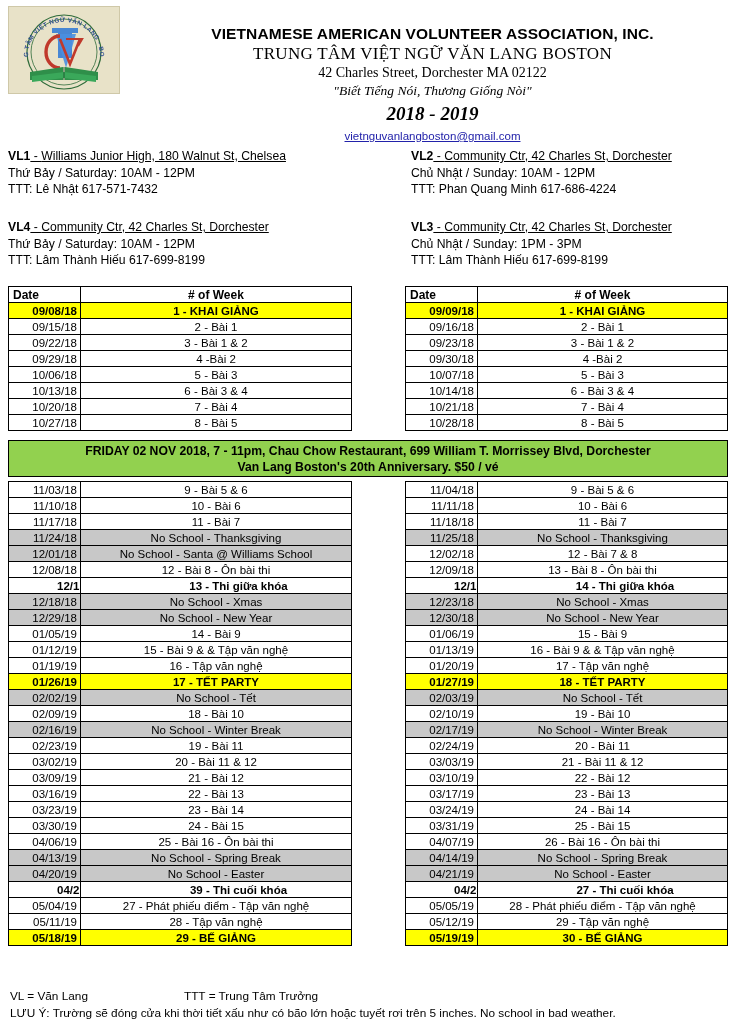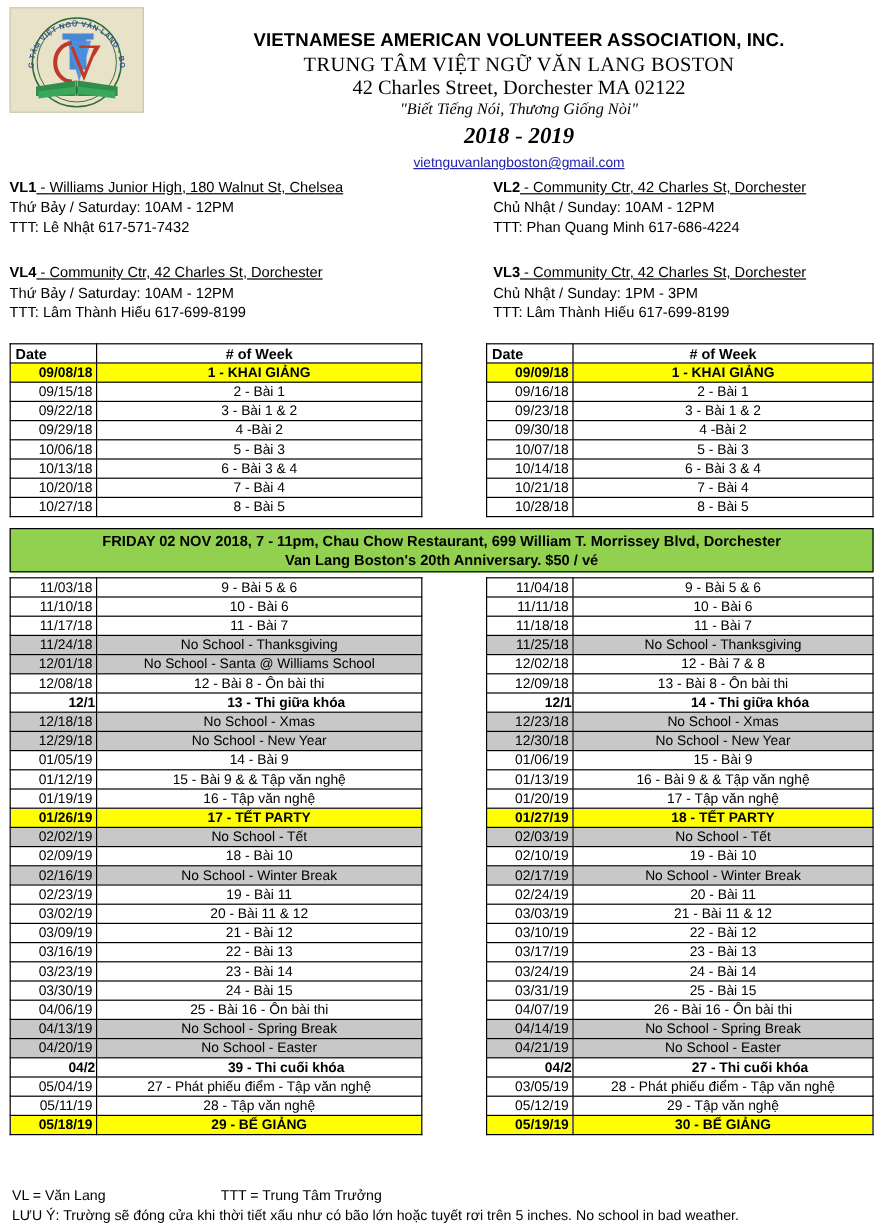--- a/index.html
+++ b/index.html
@@ -53,7 +53,7 @@
   }
   .org-addr {
     font-family: "Liberation Serif", serif;
-    font-size: 17px;
+    font-size: 14px;
     line-height: 18px;
   }
   .org-motto {

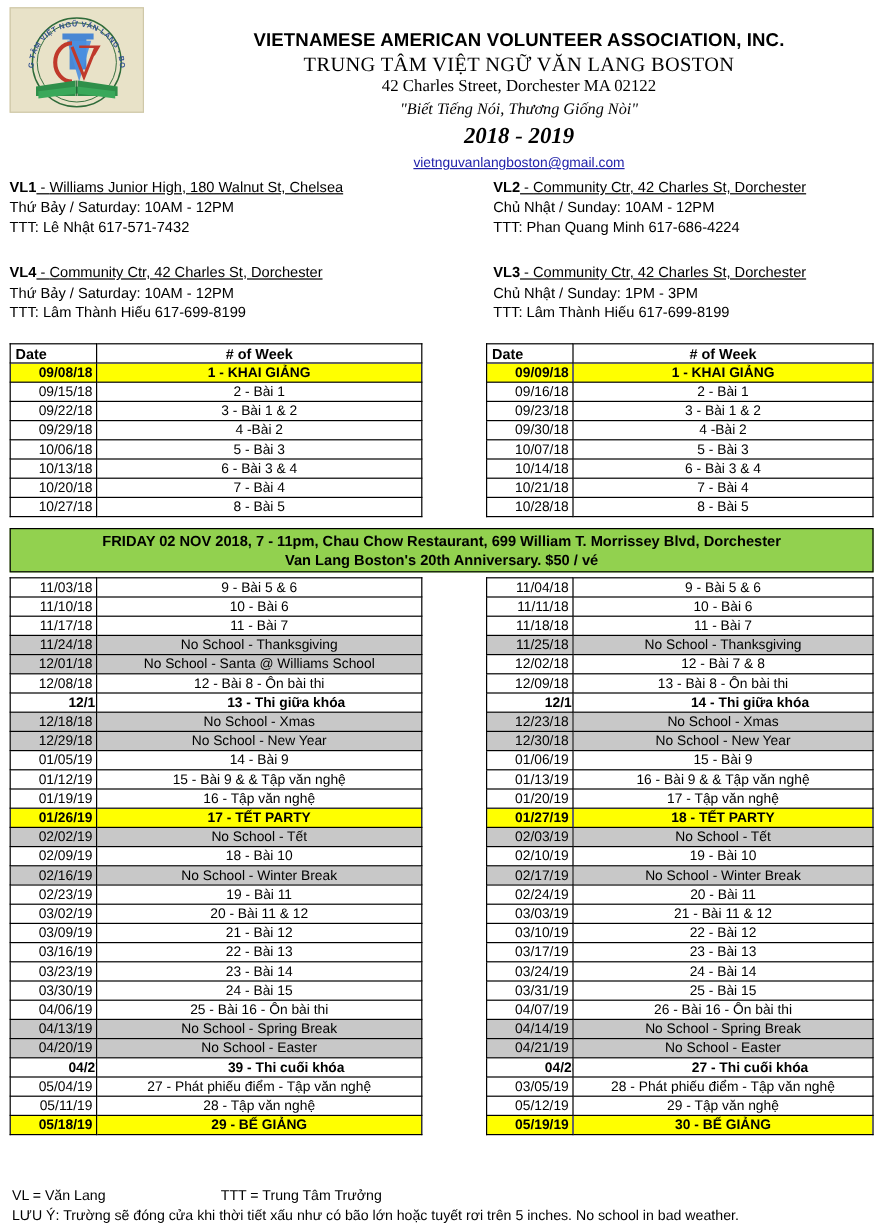--- a/index.html
+++ b/index.html
@@ -550,7 +550,7 @@
           <td class="col-week">27 - Thi cuối khóa</td>
         </tr>
         <tr>
-          <td class="col-date">03/05/19</td>
+          <td class="col-date">05/05/19</td>
           <td class="col-week">28 - Phát phiếu điểm - Tập văn nghệ</td>
         </tr>
         <tr>

